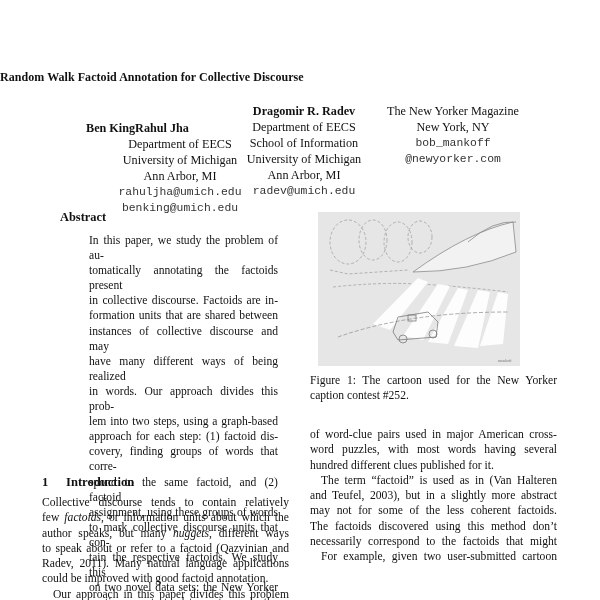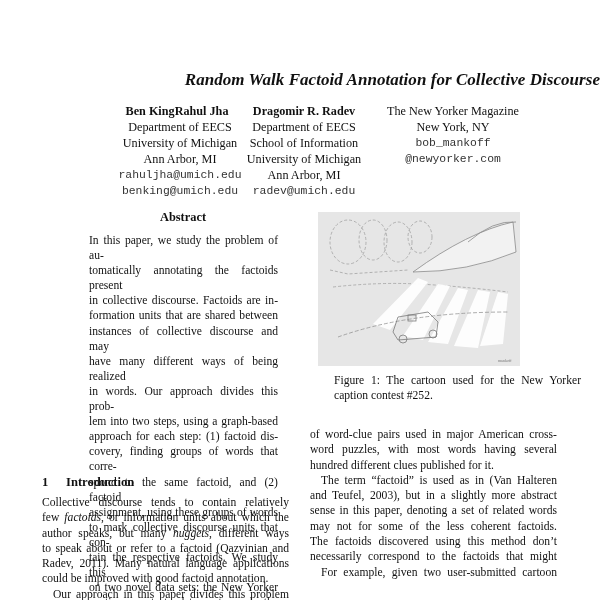--- a/index.html
+++ b/index.html
@@ -5,8 +5,8 @@
   html, body { margin:0; padding:0; background:#ffffff; }
   body { width:600px; height:600px; overflow:hidden; position:relative;
          font-family:"Liberation Serif", "DejaVu Serif", serif; color:#111; }
-  .title { position:absolute; top:70px; left:0; width:600px; text-align:right;
-           font-weight:bold; font-size:17px; letter-spacing:0.05px;font-style:italic; }
+  .title { position:absolute; top:70px; left:0; width:600px; text-align:left;
+           font-weight:bold; font-size:12px; letter-spacing:0.05px; }
   .author { position:absolute; top:103px; text-align:center; font-size:12.2px; line-height:16px; }
   .author .name { font-weight:bold; }
   .mono { font-family:"Liberation Mono", "DejaVu Sans Mono", monospace; font-size:11.4px; color:#333; }

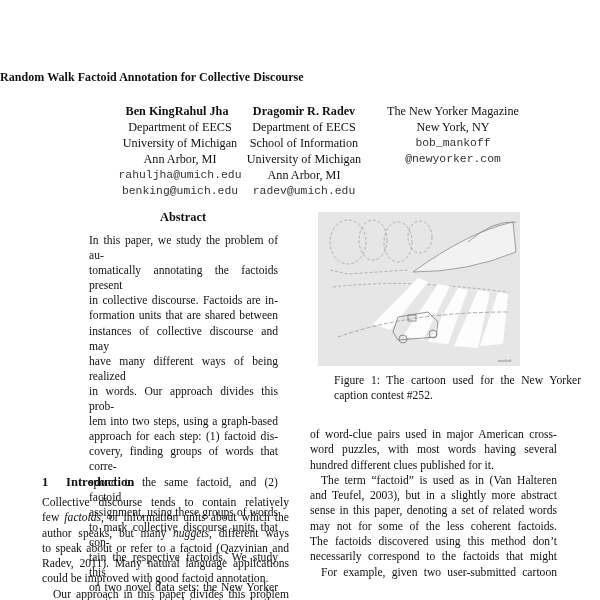--- a/index.html
+++ b/index.html
@@ -11,7 +11,7 @@
   .author .name { font-weight:bold; }
   .mono { font-family:"Liberation Mono", "DejaVu Sans Mono", monospace; font-size:11.4px; color:#333; }
   .author-a { left:82px; width:196px; }
-  .author-a .names { display:flex; justify-content:center; padding:0 10px 0 4px; }
+  .author-a .names { display:flex; justify-content:flex-start; padding:0 10px 0 4px;margin-top:17px; }
   .author-b { left:244px; width:120px; }
   .author-c { left:380px; width:146px; }
   .star { font-size:7px; vertical-align:top; position:relative; top:-1px; font-weight:normal; }

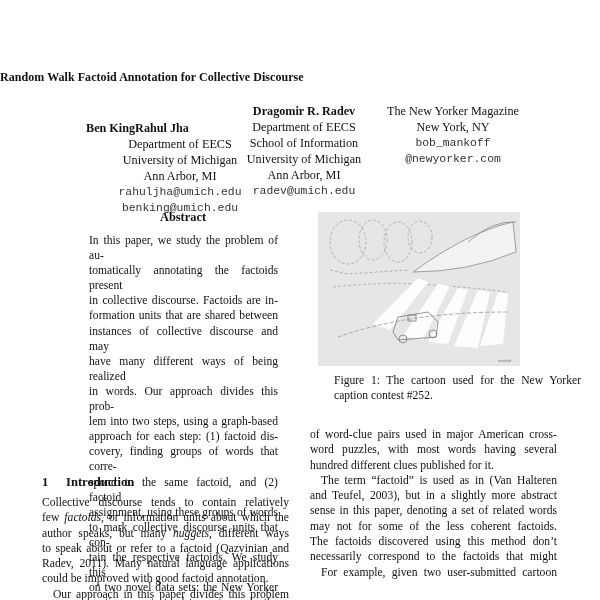--- a/index.html
+++ b/index.html
@@ -16,7 +16,7 @@
   .author-c { left:380px; width:146px; }
   .star { font-size:7px; vertical-align:top; position:relative; top:-1px; font-weight:normal; }
 
-  .abstract-head { position:absolute; top:210px; left:60px; width:246px; text-align:center;
+  .abstract-head { position:absolute; top:210px; left:60px; width:246px; 
                    font-weight:bold; font-size:12.4px; }
   .abstract { position:absolute; top:233px; left:89px; width:189px; font-size:11.6px;
               line-height:15.1px; text-align:justify; }

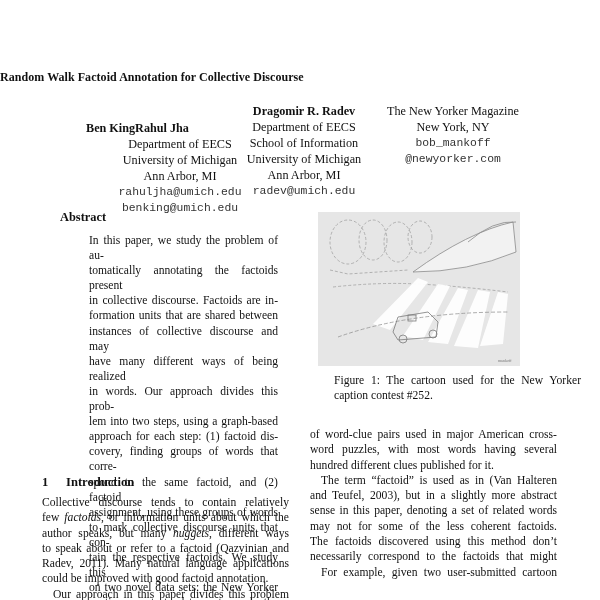--- a/index.html
+++ b/index.html
@@ -29,7 +29,7 @@
   .figure { position:absolute; top:212px; left:318px; width:202px; height:154px; background:#e5e5e5; }
   .figure svg { width:100%; height:100%; display:block; }
   .caption { position:absolute; top:373px; left:310px; width:247px; font-size:11.6px;
-             line-height:15.3px; text-align:justify;margin-left:24px; }
+             line-height:15.3px; text-align:justify; }
   .right-body { position:absolute; top:427px; left:310px; width:247px; font-size:11.6px;
                 line-height:15.3px; text-align:justify; }
   .j { text-align:justify; text-align-last:justify; }

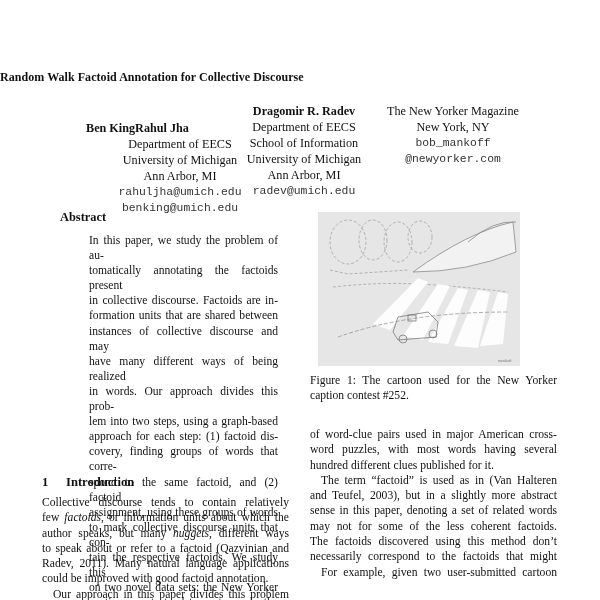--- a/index.html
+++ b/index.html
@@ -150,7 +150,6 @@
       <div class="">hundred different clues published for it.</div>
       <div class="j indent">The term “factoid” is used as in (Van Halteren</div>
       <div class="j">and Teufel, 2003), but in a slightly more abstract</div>
-      <div class="j">sense in this paper, denoting a set of related words</div>
       <div class="j">may not for some of the less coherent factoids.</div>
       <div class="j">The factoids discovered using this method don’t</div>
       <div class="j">necessarily correspond to the factoids that might</div>

